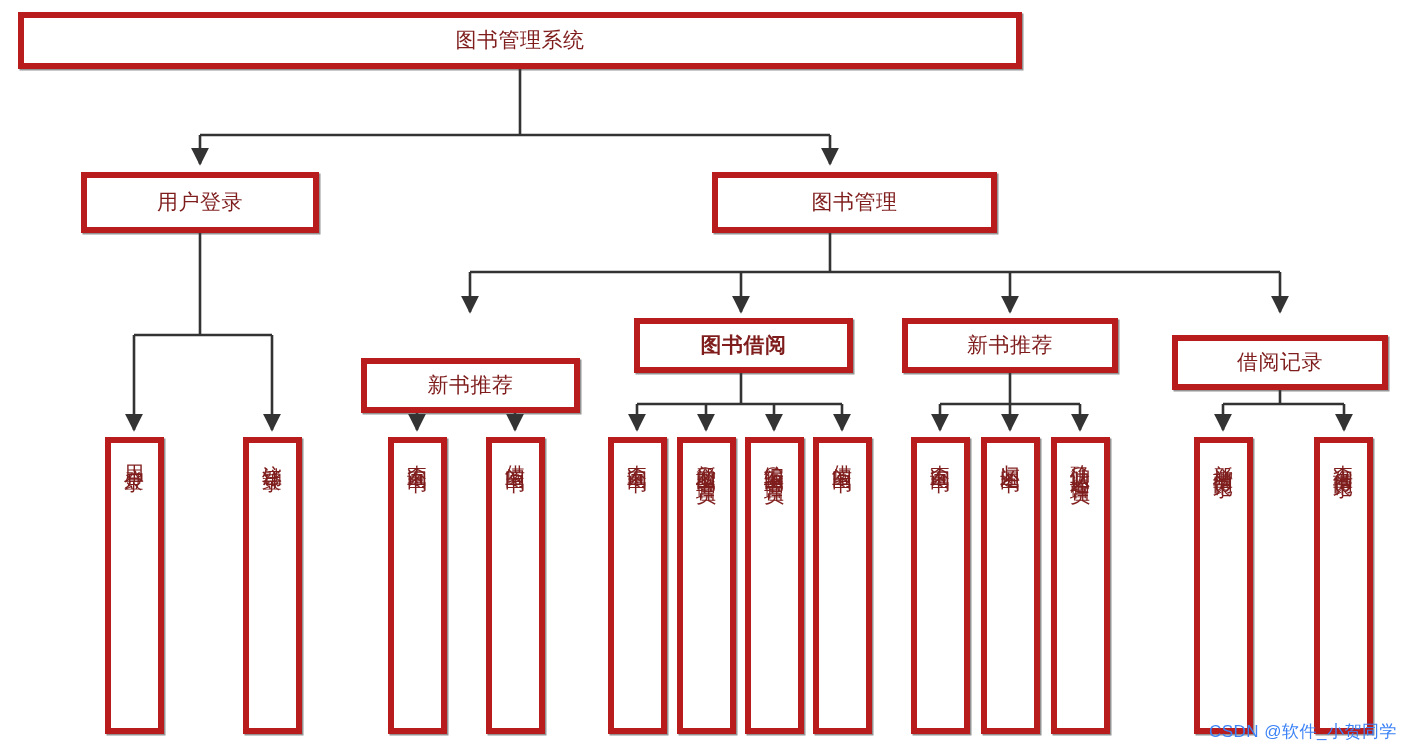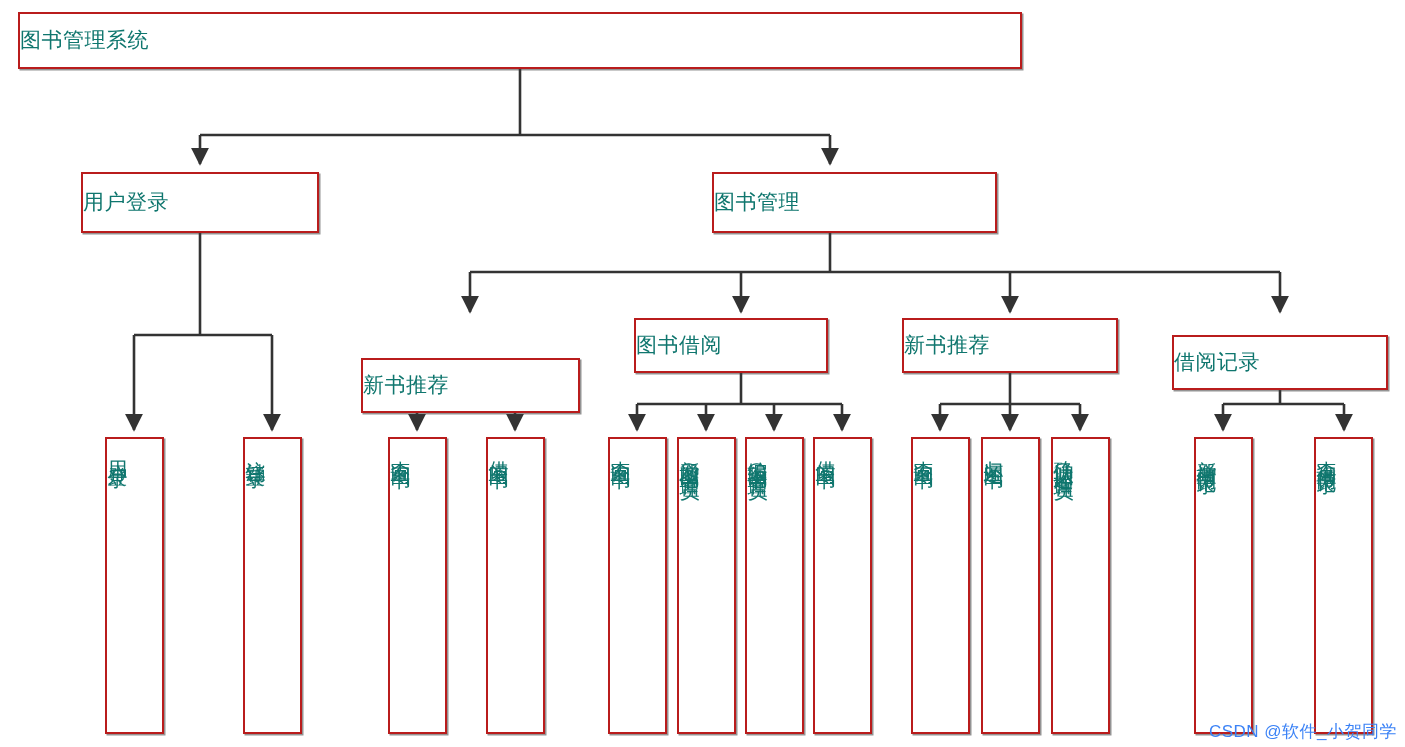--- a/index.html
+++ b/index.html
@@ -28,12 +28,12 @@
     position: absolute;
     box-sizing: border-box;
     background: #ffffff;
-    border: 2px solid #b91c1c;
+    border: 6px solid #b91c1c;
     box-shadow: 1.5px 1.5px 0 0 rgba(60,60,60,0.55);
     display: flex;
     align-items: center;
-    justify-content: flex-start;
-    color: #0f766e;
+    justify-content: center;
+    color: #7f1d1d;
     z-index: 2;
   }
   .node .label {

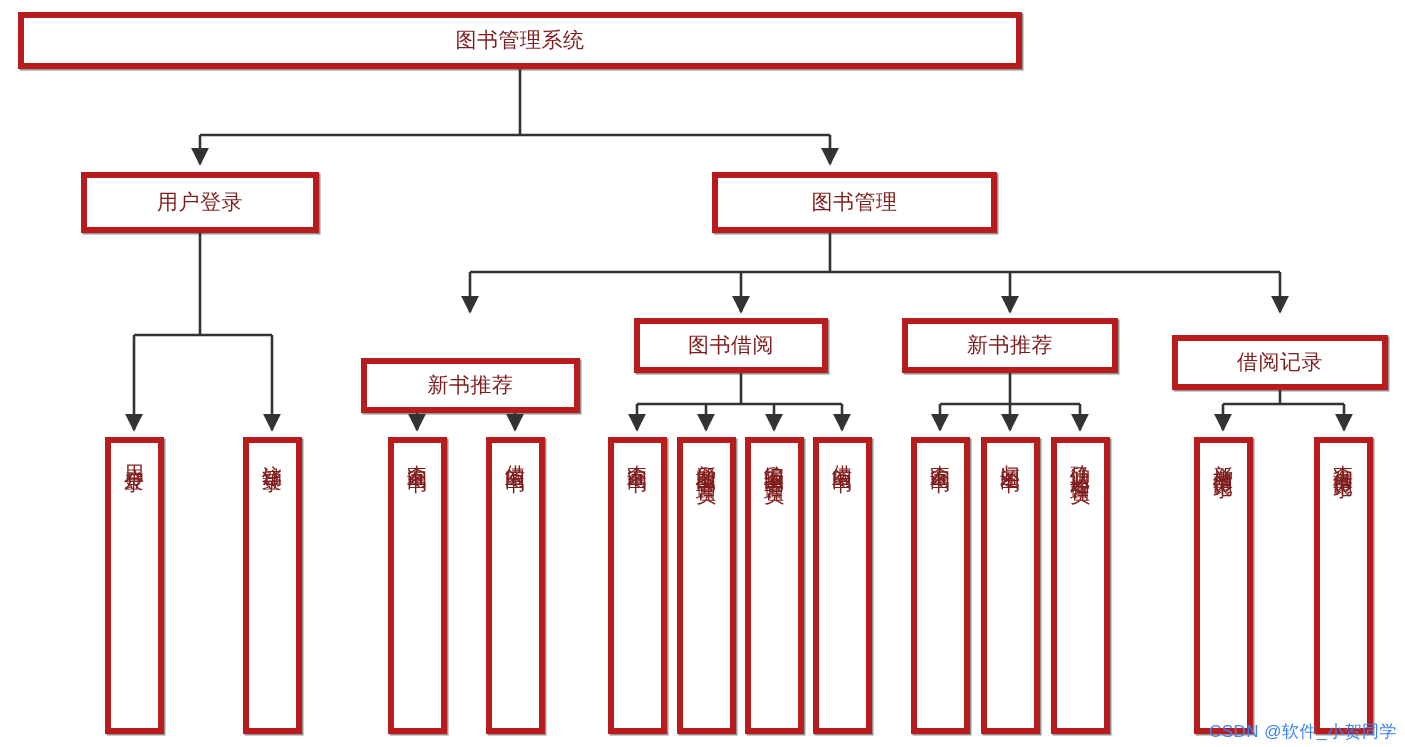--- a/index.html
+++ b/index.html
@@ -141,7 +141,7 @@
   <div class="node horiz" style="left:361px; top:318px; width:219px; height:55px;margin-top:40px;">
     <span class="label">新书推荐</span>
   </div>
-  <div class="node horiz" style="left:634px; top:318px; width:194px; height:55px;">
+  <div class="node horiz" style="left:634px; top:318px; width:219px; height:55px;font-weight:bold;">
     <span class="label">图书借阅</span>
   </div>
   <div class="node horiz" style="left:902px; top:318px; width:216px; height:55px;">

